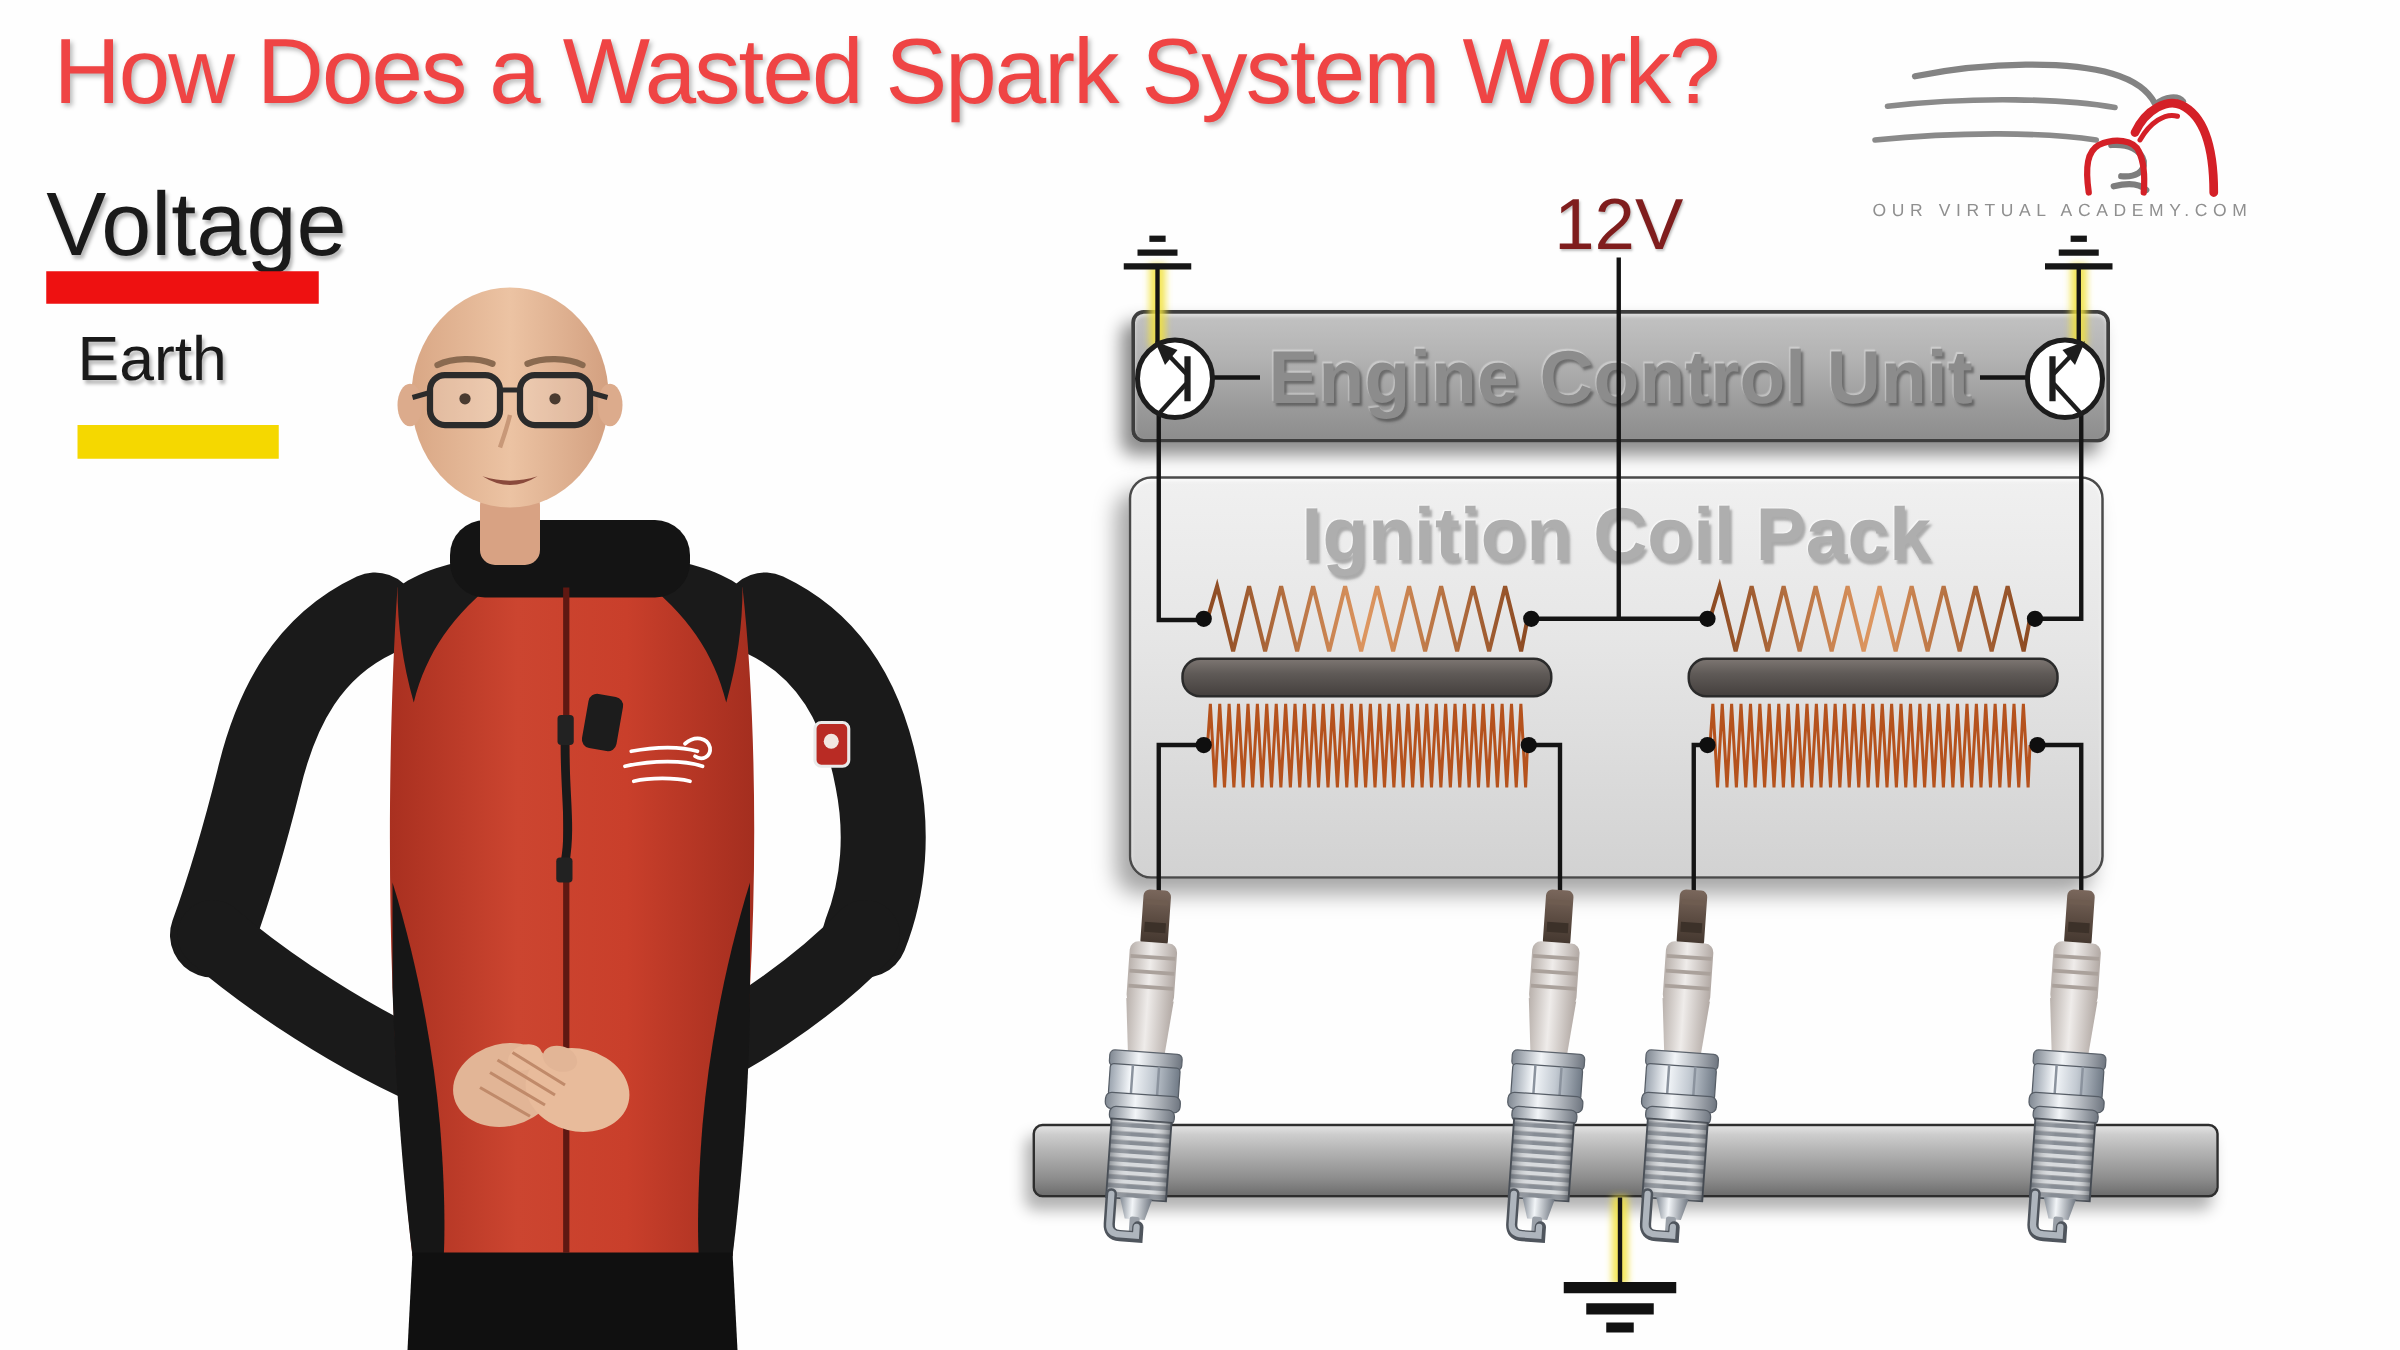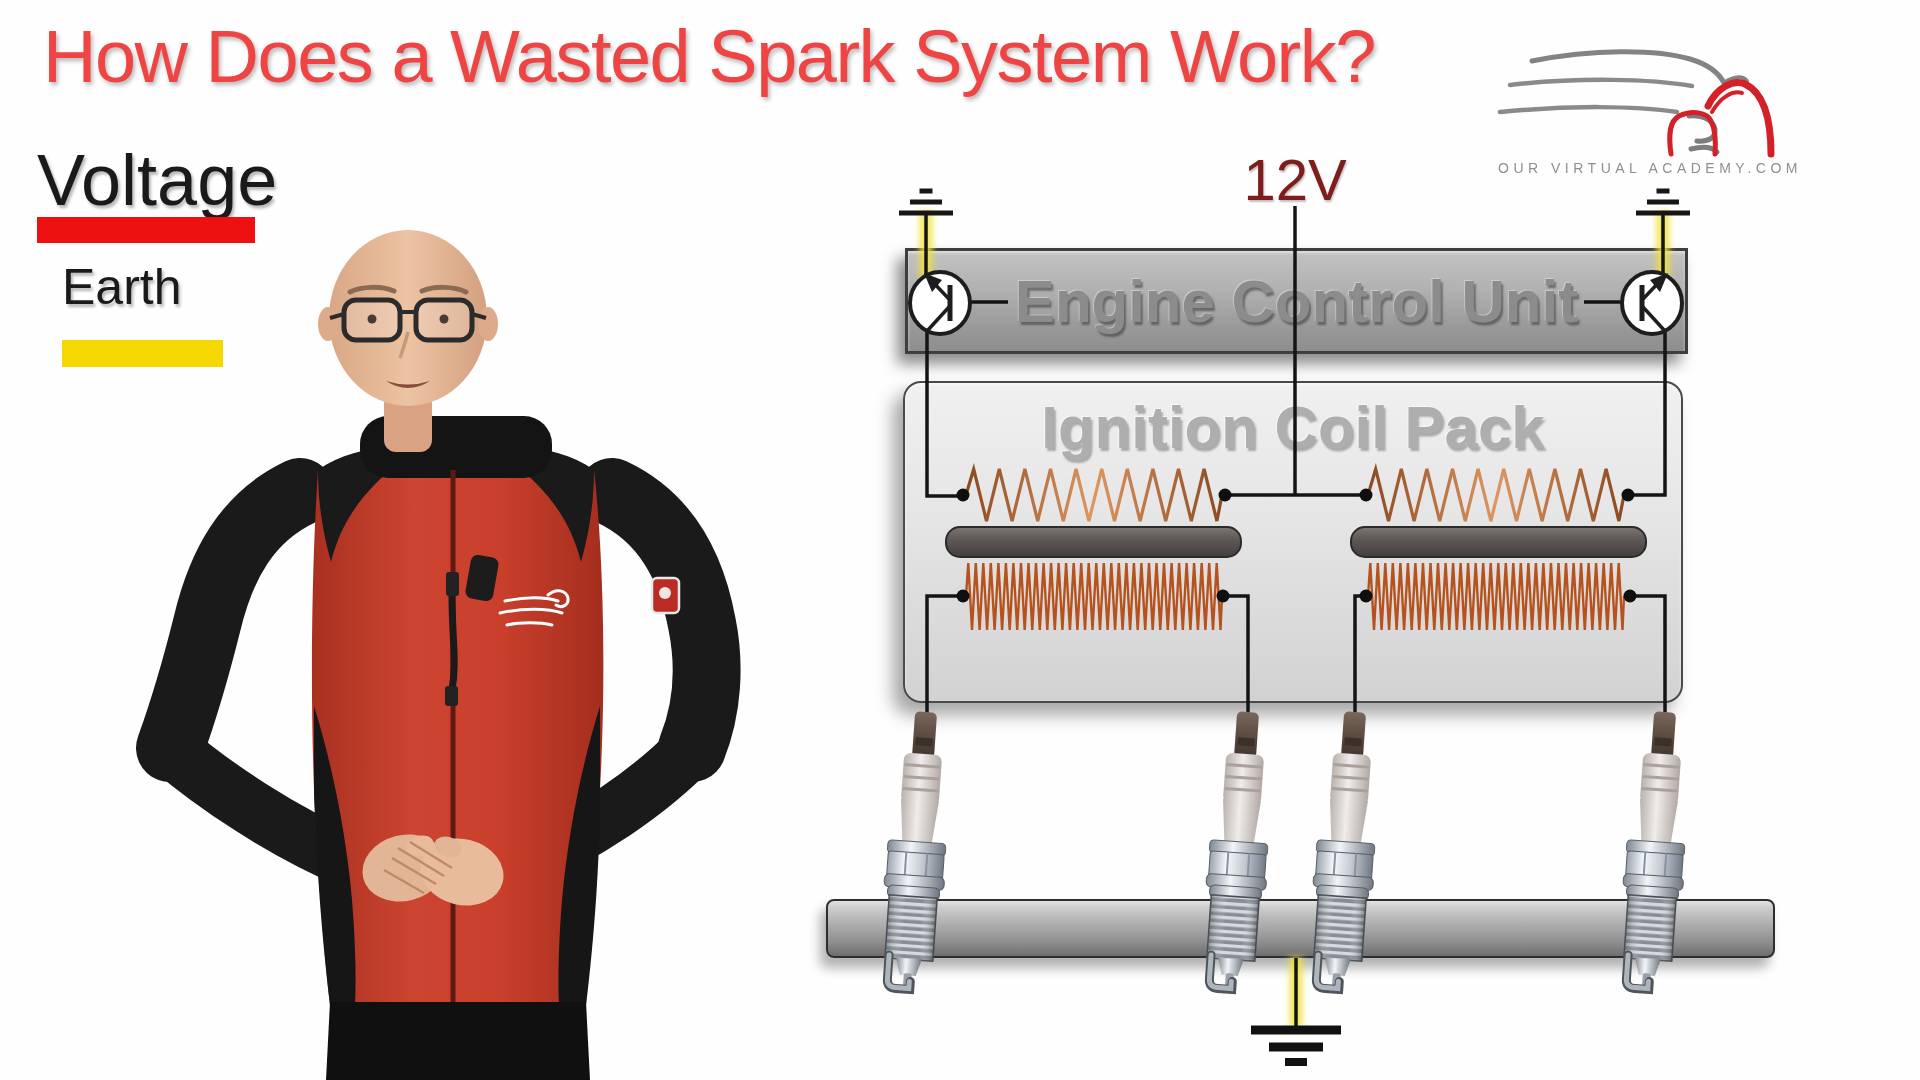--- a/index.html
+++ b/index.html
@@ -17,7 +17,7 @@
   .logo svg{position:absolute;left:0;top:0;}
   .logo-text{position:absolute;left:58px;top:132px;width:420px;font-size:14px;letter-spacing:4.5px;
              color:#8f8f8f;white-space:nowrap;}
-  .ecu-box{position:absolute;left:905px;top:248px;width:783px;height:106px;border-radius:0;
+  .ecu-box{position:absolute;left:905px;top:248px;width:783px;height:106px;border-radius:10px;
            background:linear-gradient(180deg,#c2c2c2 0%,#b3b3b3 35%,#9a9a9a 75%,#8d8d8d 100%);
            border:3px solid #3e3e3e;box-sizing:border-box;
            box-shadow:-8px 10px 14px rgba(0,0,0,.45), inset 0 2px 3px rgba(255,255,255,.5);

